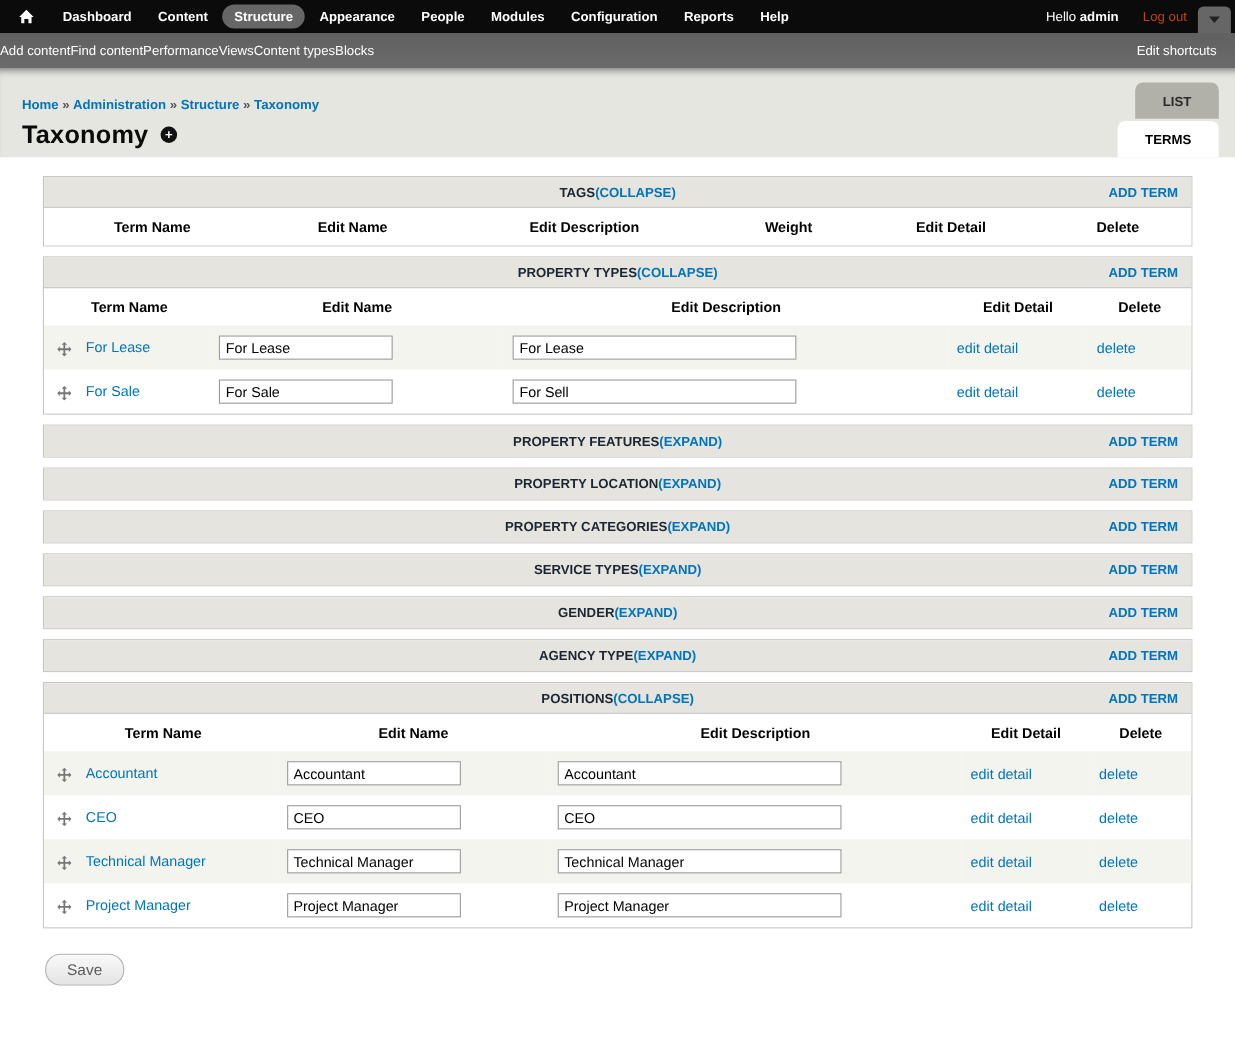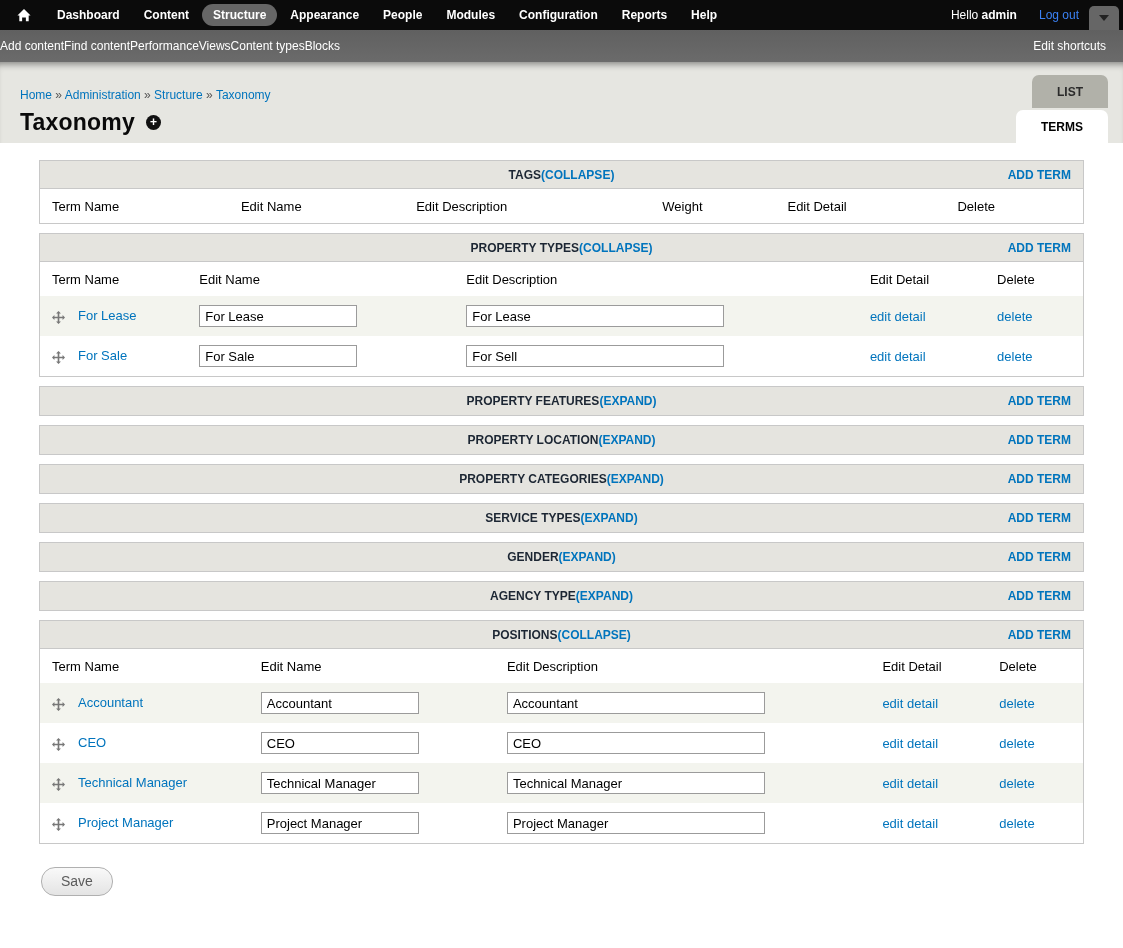--- a/index.html
+++ b/index.html
@@ -17,7 +17,7 @@
     align-items:center; gap:22px; }
   .greeting { font-weight:normal; }
   .greeting b { font-weight:bold; }
-  .logout { color:#3b82f6; text-decoration:none; font-weight:normal; cursor:pointer; }
+  .logout { color:#c2410c; text-decoration:none; font-weight:normal; cursor:pointer; }
   .toolbar-toggle { position:absolute; right:4px; top:6px; width:30px; height:24px;
     background:#666; border-radius:5px 5px 0 0; display:flex; justify-content:center;
     align-items:center; cursor:pointer; }

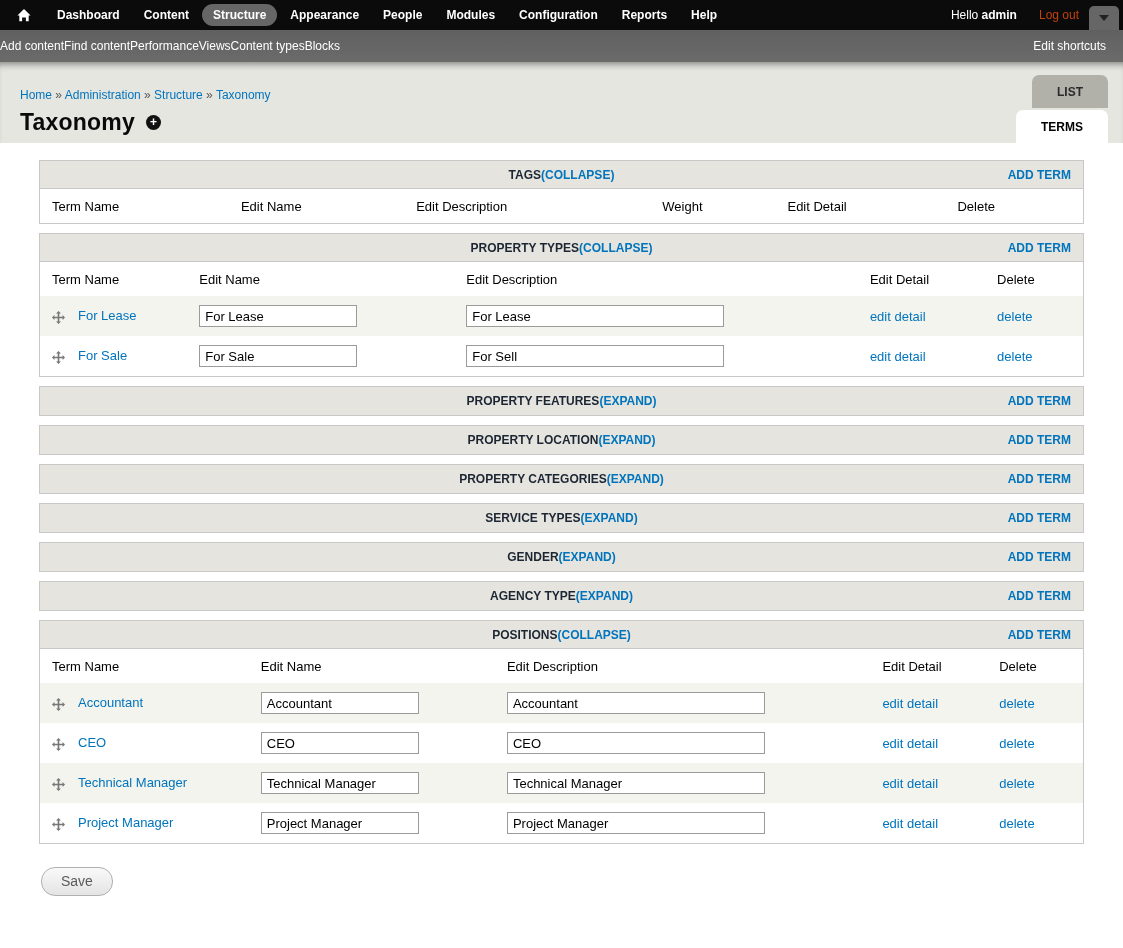--- a/index.html
+++ b/index.html
@@ -33,7 +33,7 @@
   
   .band { position:relative; height:81px; background:#e6e6e1;
     box-shadow:inset 0 7px 7px -5px rgba(0,0,0,0.45); }
-  .breadcrumb { padding:26px 0 0 20px; font-size:12px; color:#444; }
+  .breadcrumb { padding:26px 0 0 20px; font-size:12px; color:#444;font-weight:bold; }
   .bc-link { color:#0074bd; text-decoration:none; cursor:pointer; }
   .bc-sep { color:#555; }
   .page-title-row { display:flex; align-items:center; margin:7px 0 0 20px; }

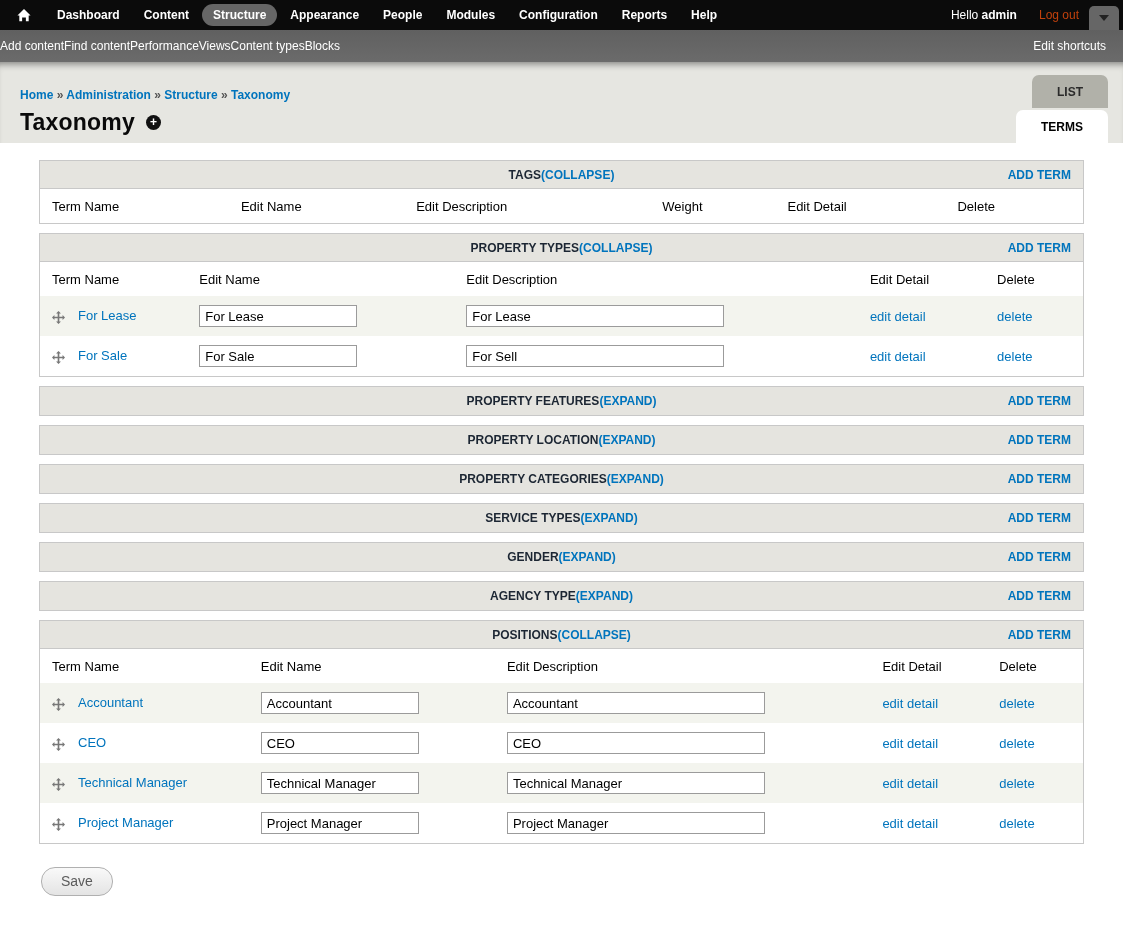--- a/index.html
+++ b/index.html
@@ -57,7 +57,7 @@
     cursor:pointer; }
 
   table.terms { width:100%; border-collapse:collapse; font-size:13px; table-layout:fixed; }
-  table.terms th { text-align:left; font-weight:normal; color:#000; padding:10px 8px 9px;
+  table.terms th { text-align:center; font-weight:bold; color:#000; padding:10px 8px 9px;
     background:#fff; }
   table.terms th:first-child, table.terms td:first-child { padding-left:12px; }
   table.terms td { padding:4px 8px; height:40px; }

